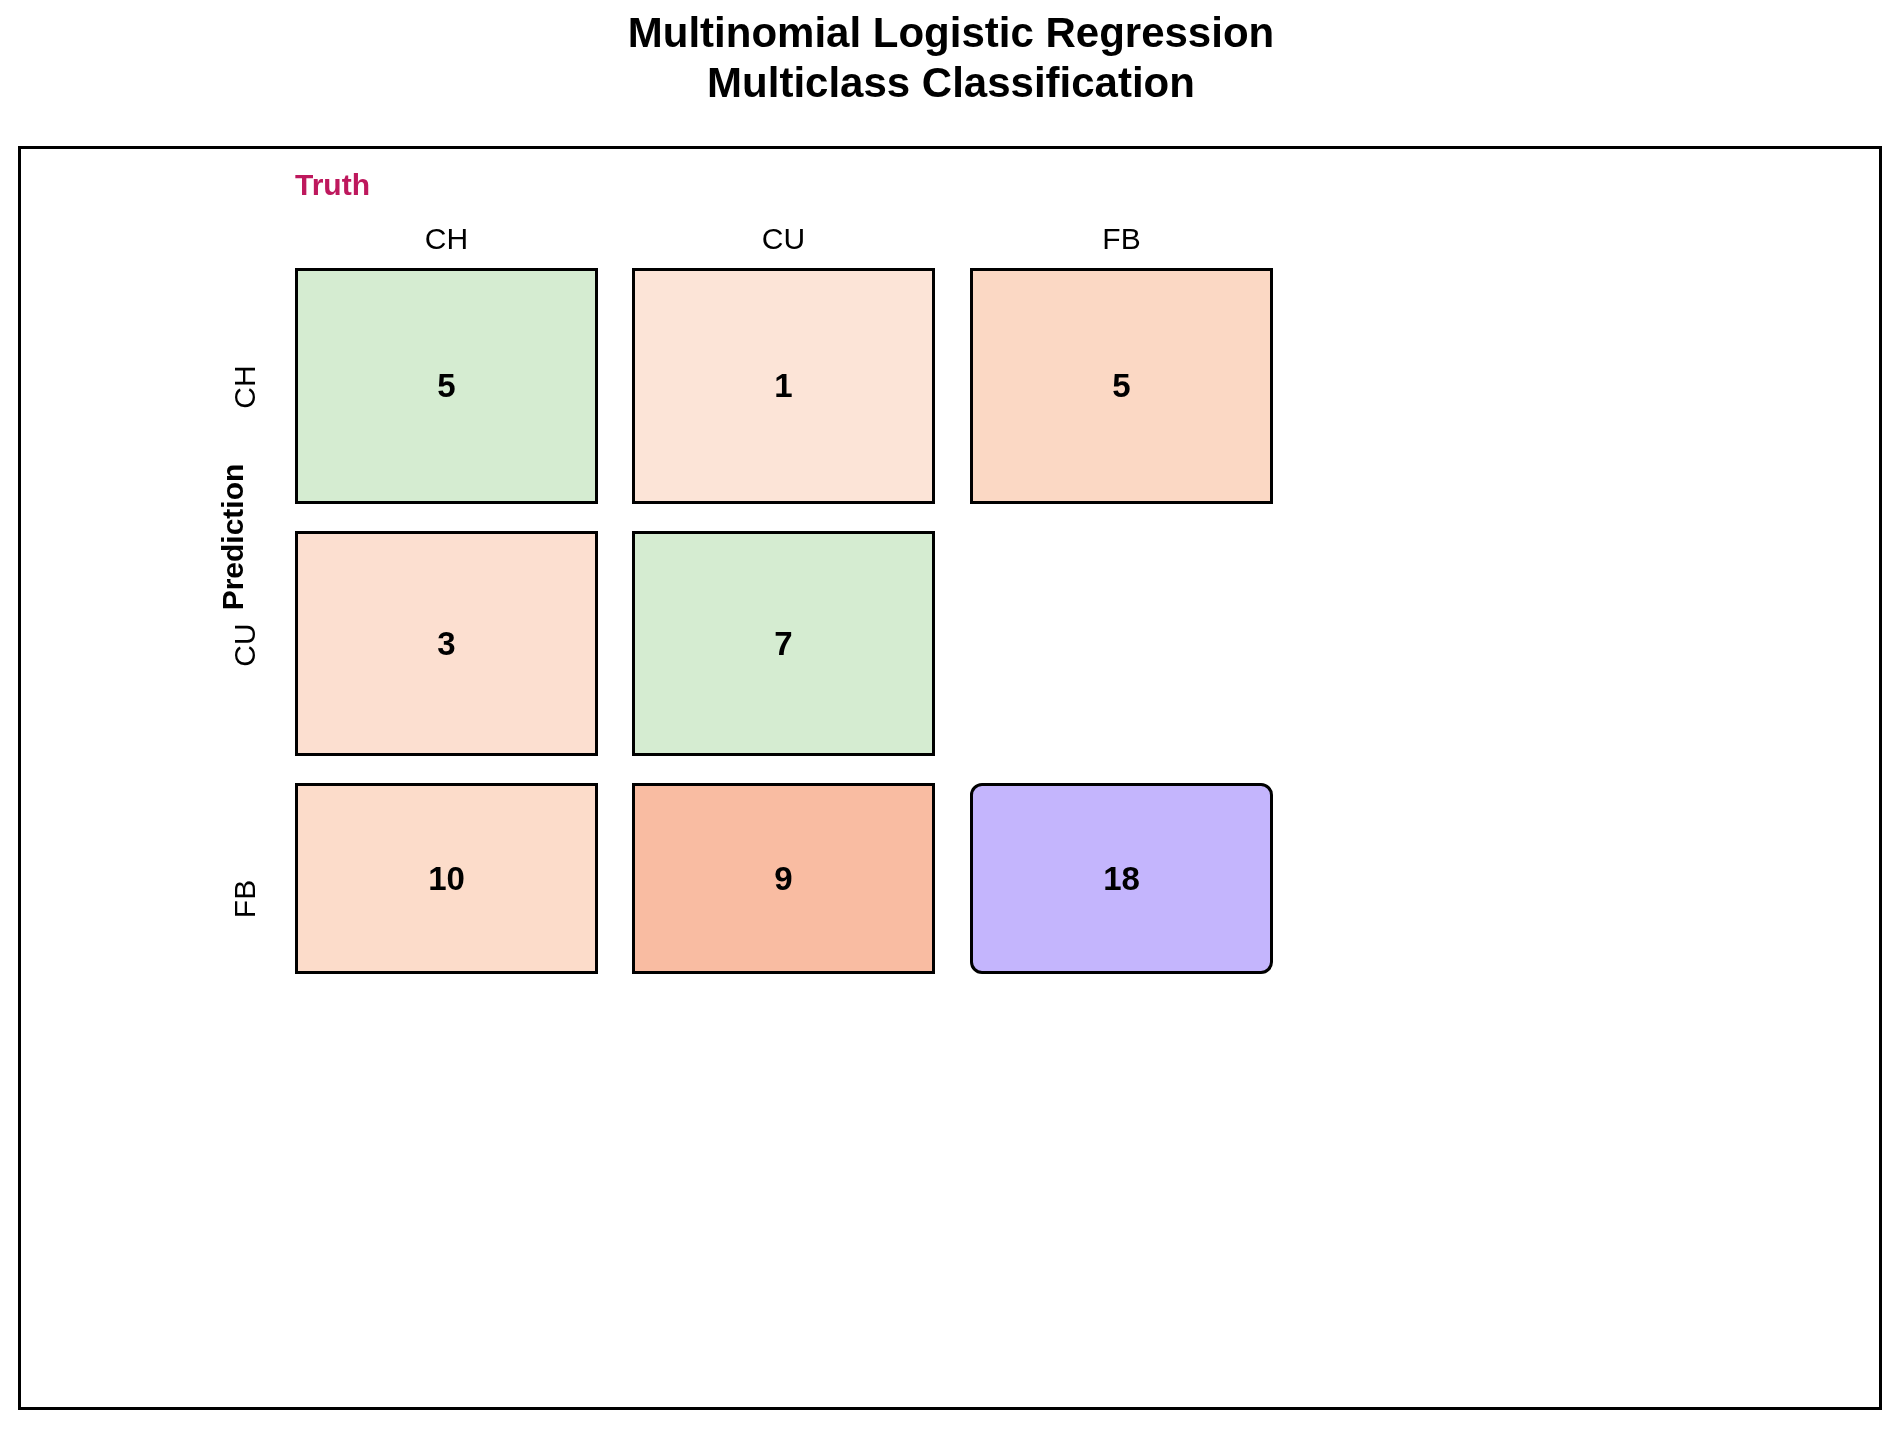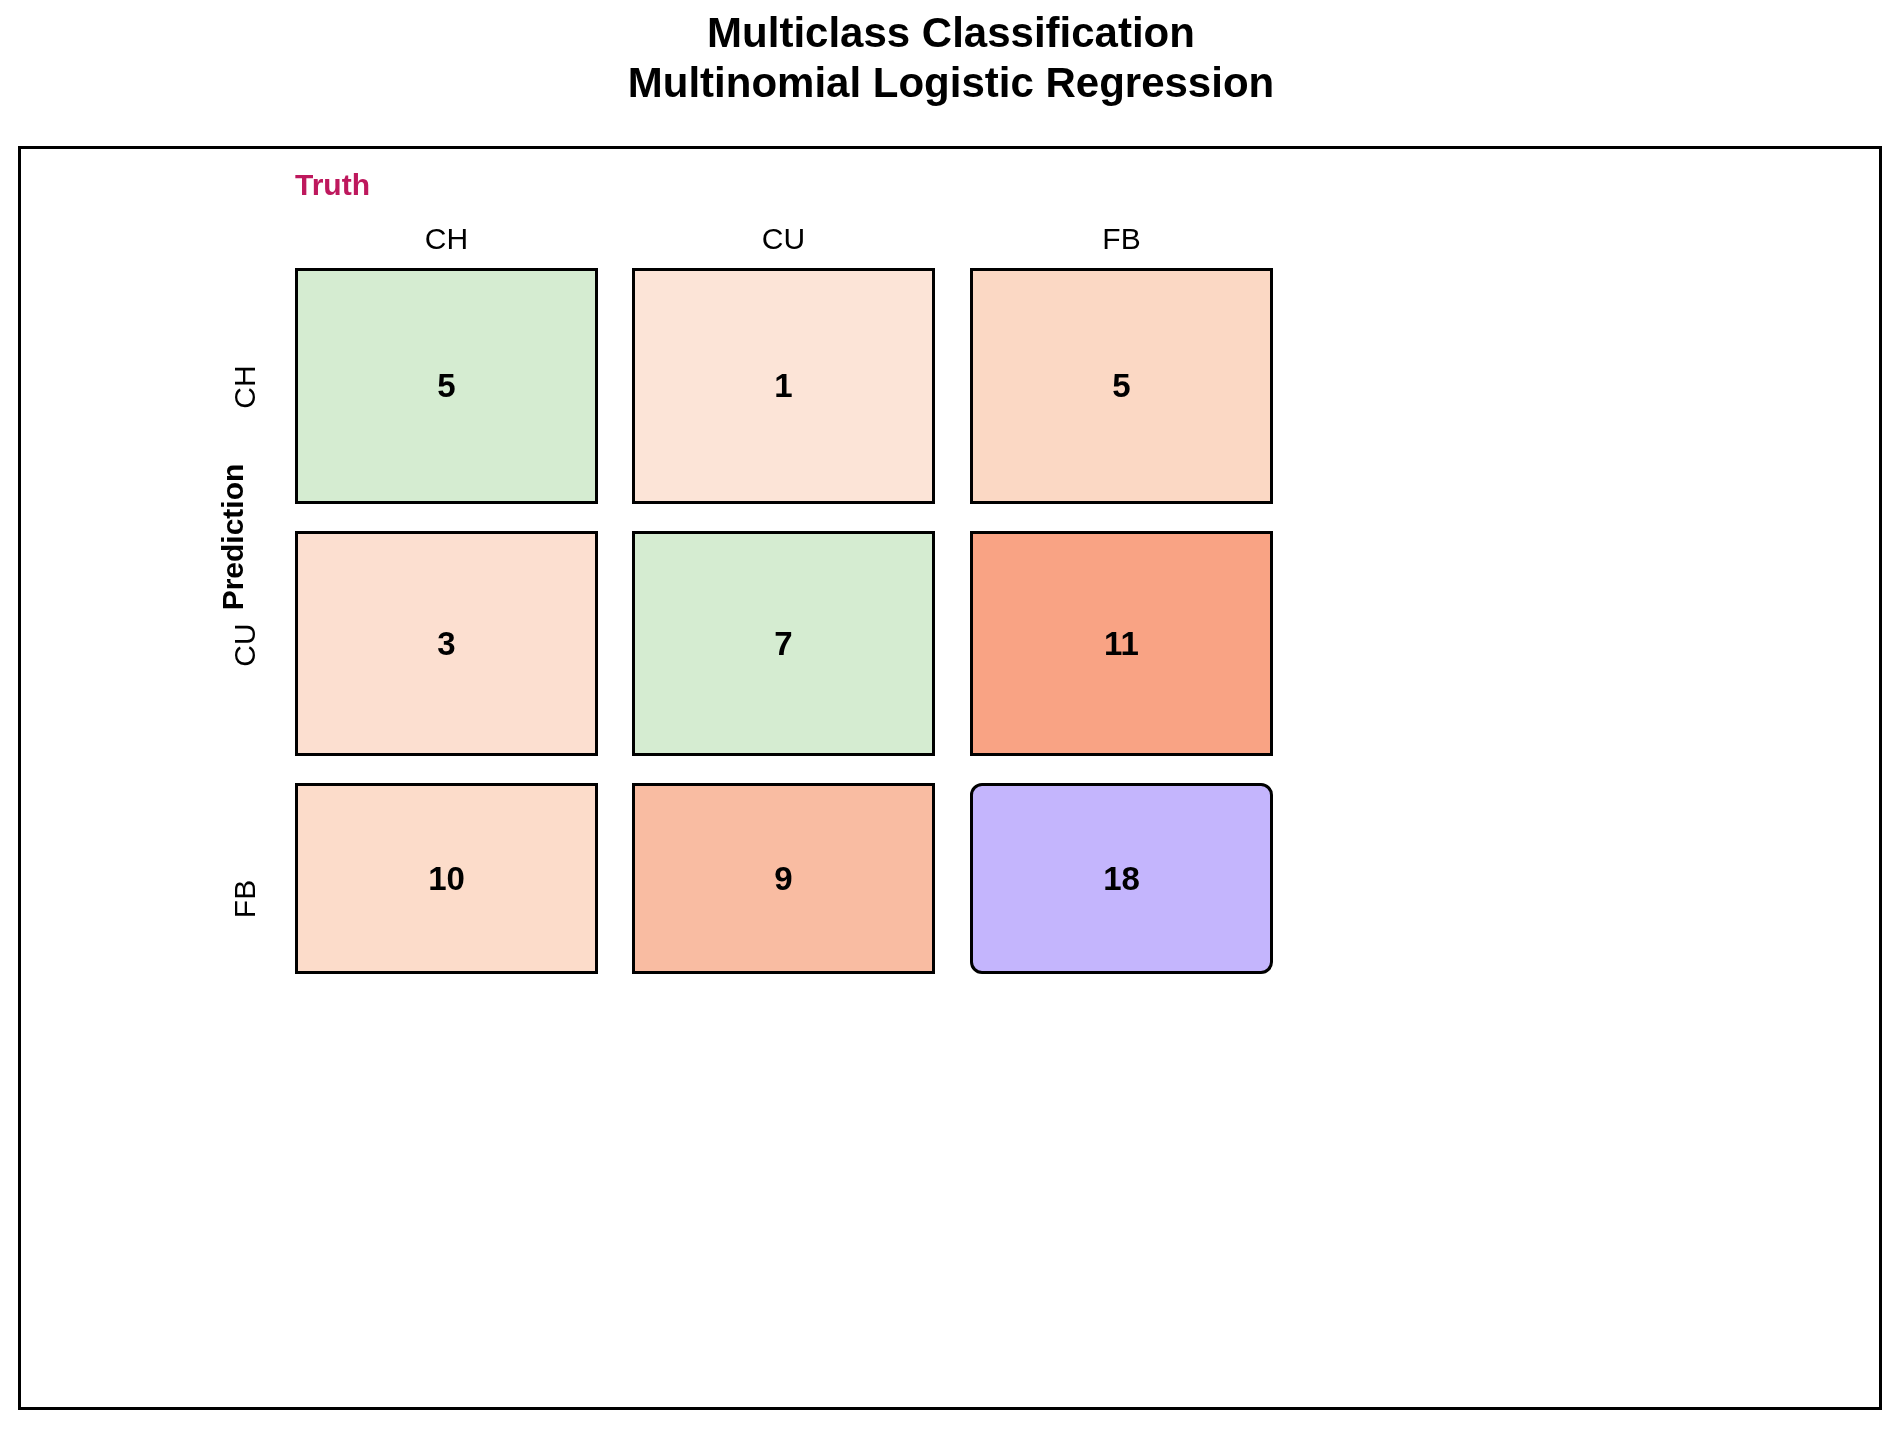--- a/index.html
+++ b/index.html
@@ -128,8 +128,8 @@
 <div id="page">
 
   <div id="title-block">
+    <span id="title-line-2">Multinomial Logistic Regression</span>
     <span id="title-line-1">Multiclass Classification</span>
-    <span id="title-line-2">Multinomial Logistic Regression</span>
   </div>
 
   <div id="plot-frame"></div>

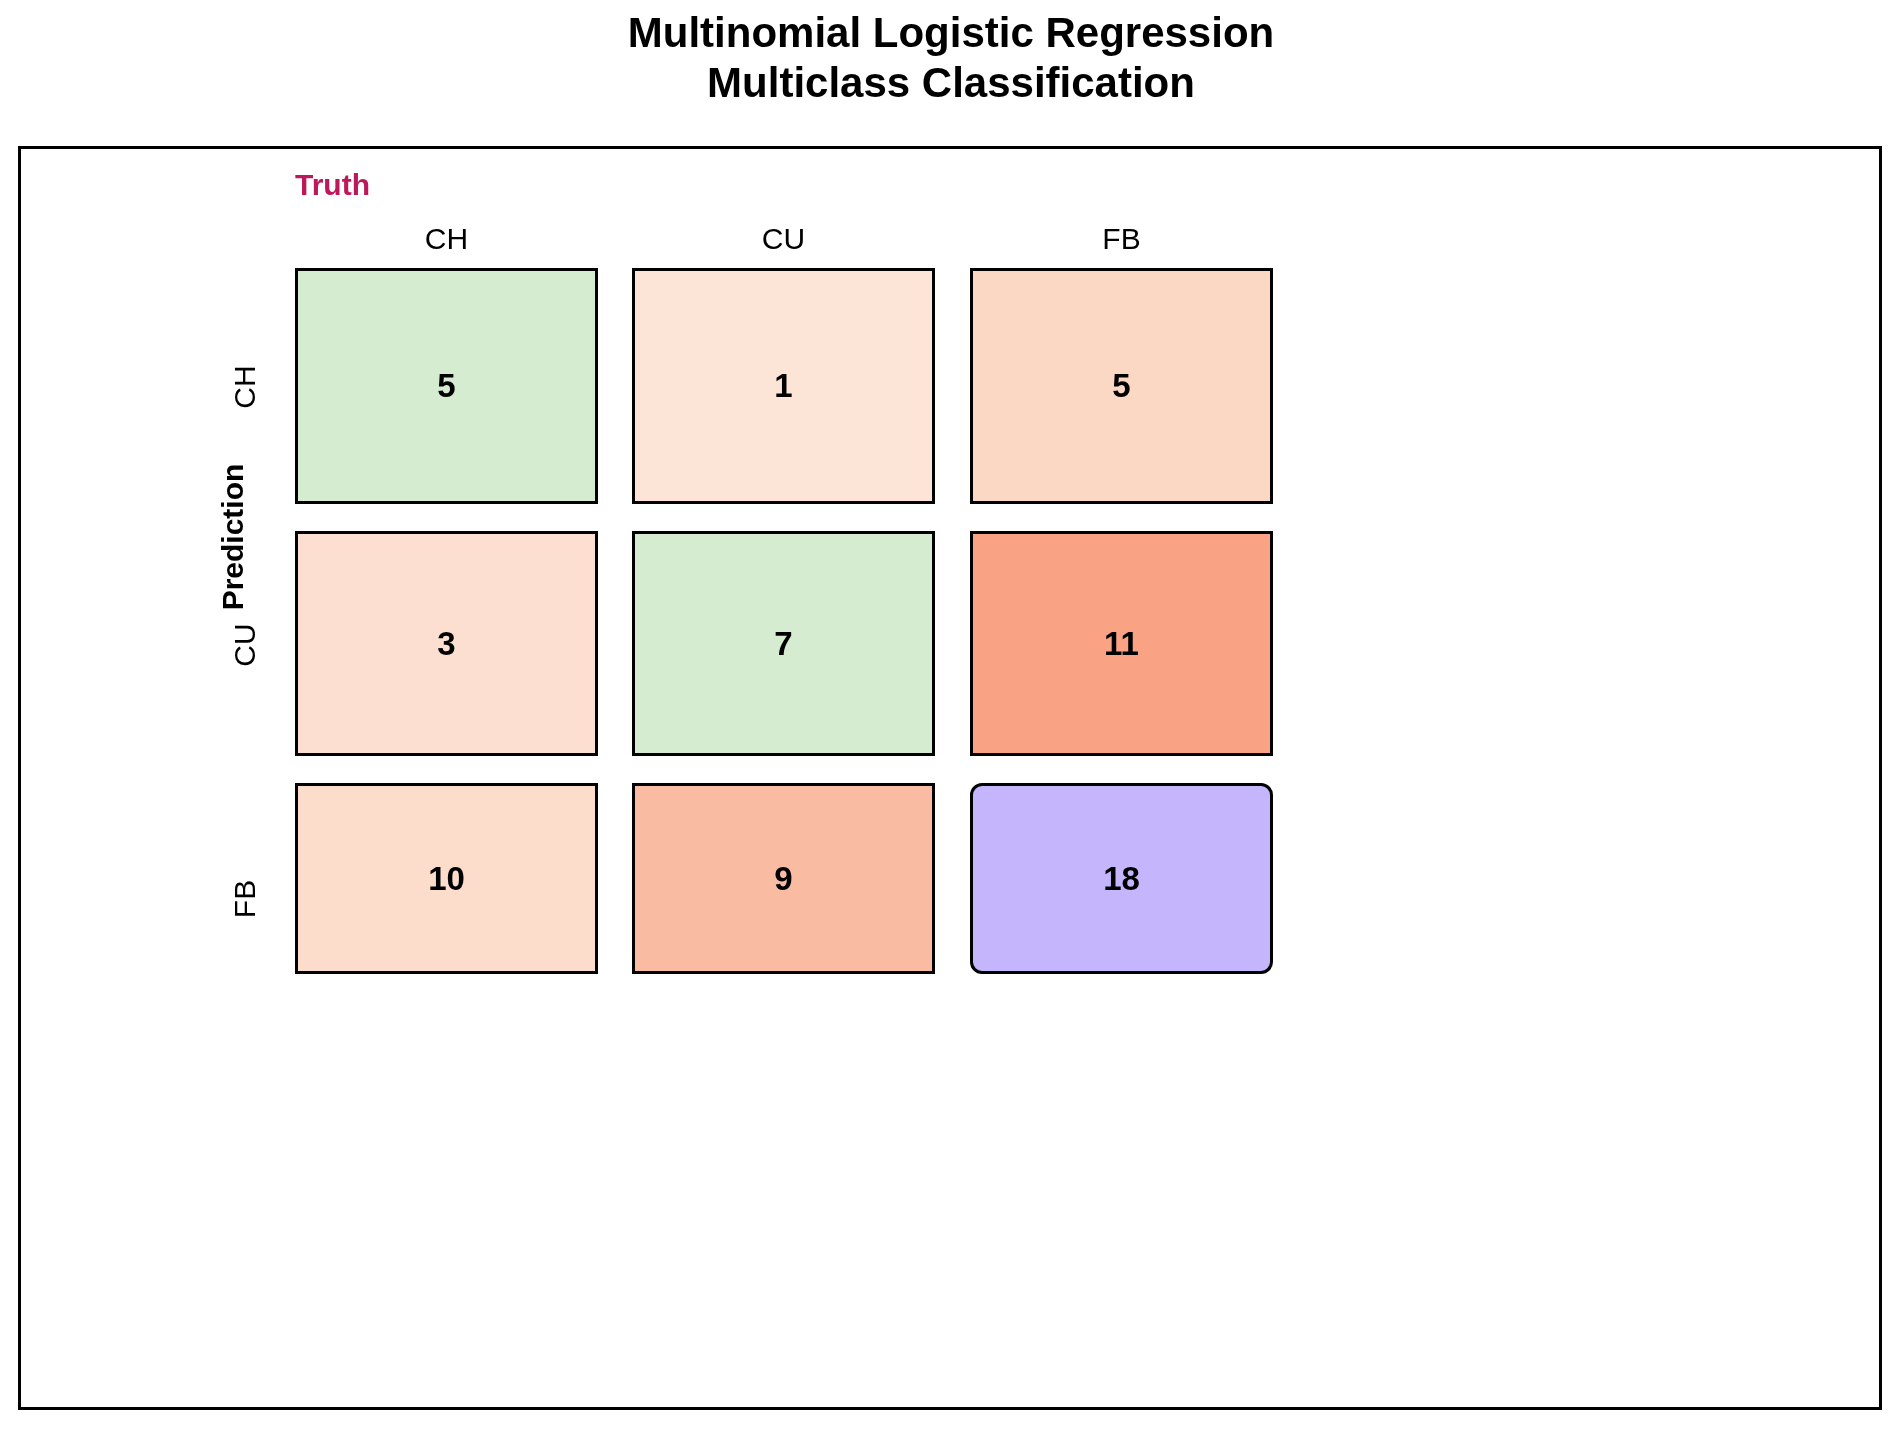--- a/index.html
+++ b/index.html
@@ -161,9 +161,6 @@
   <div class="matrix-cell cell-row-1 cell-col-1" style="background-color: rgb(213, 236, 209);">
     <span class="cell-value">7</span>
   </div>
-  <div class="matrix-cell cell-row-1 cell-col-2" style="background-color: rgb(249, 163, 132);">
-    <span class="cell-value">11</span>
-  </div>
 
   <div class="matrix-cell cell-row-2 cell-col-0" style="background-color: rgb(252, 220, 202);">
     <span class="cell-value">10</span>

